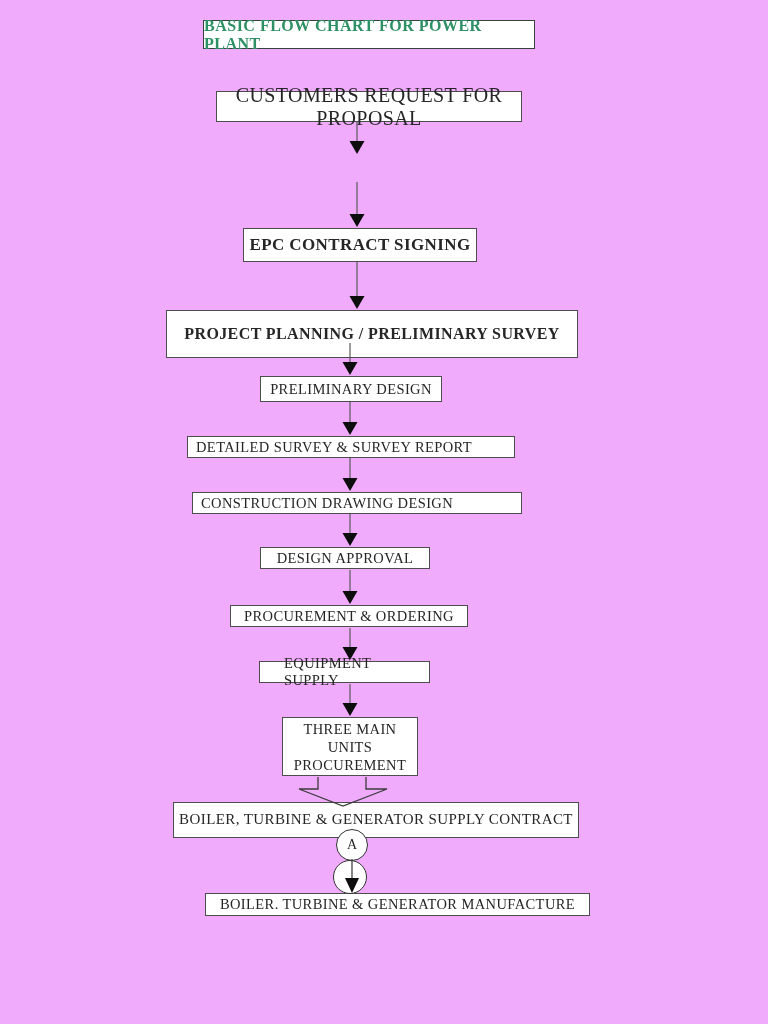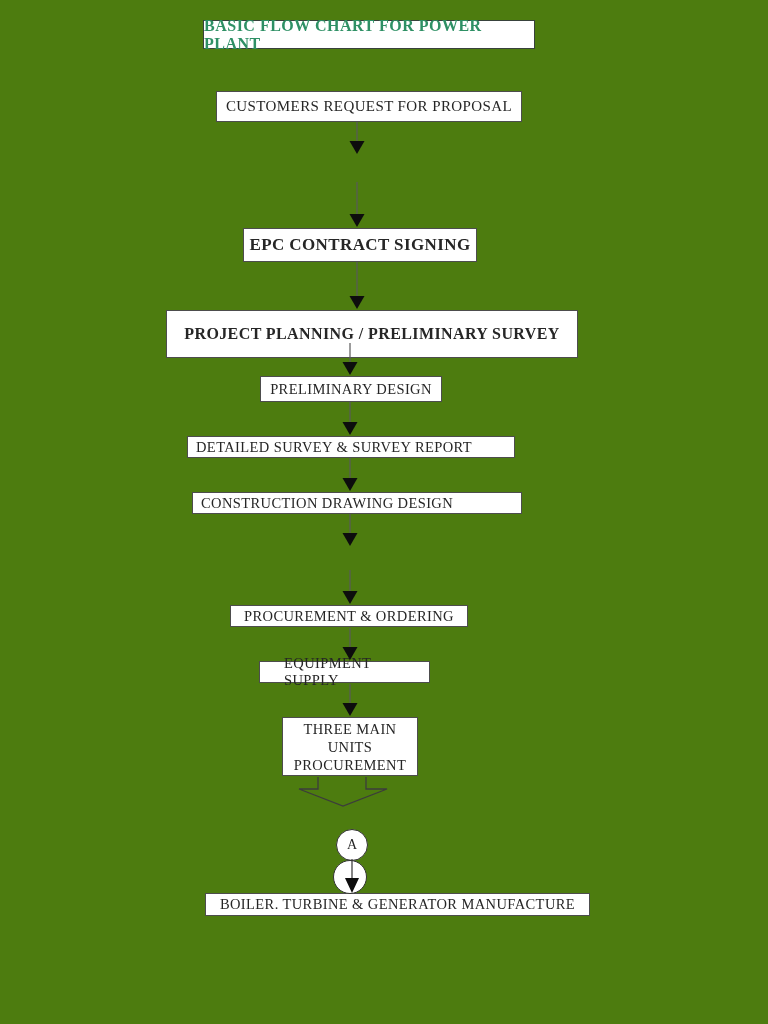--- a/index.html
+++ b/index.html
@@ -11,7 +11,7 @@
   .page {
     position: relative;
     width: 768px; height: 1024px;
-    background: #4d7c0f;
+    background: #f0abfc;
     overflow: hidden;
   }
   .title-box {

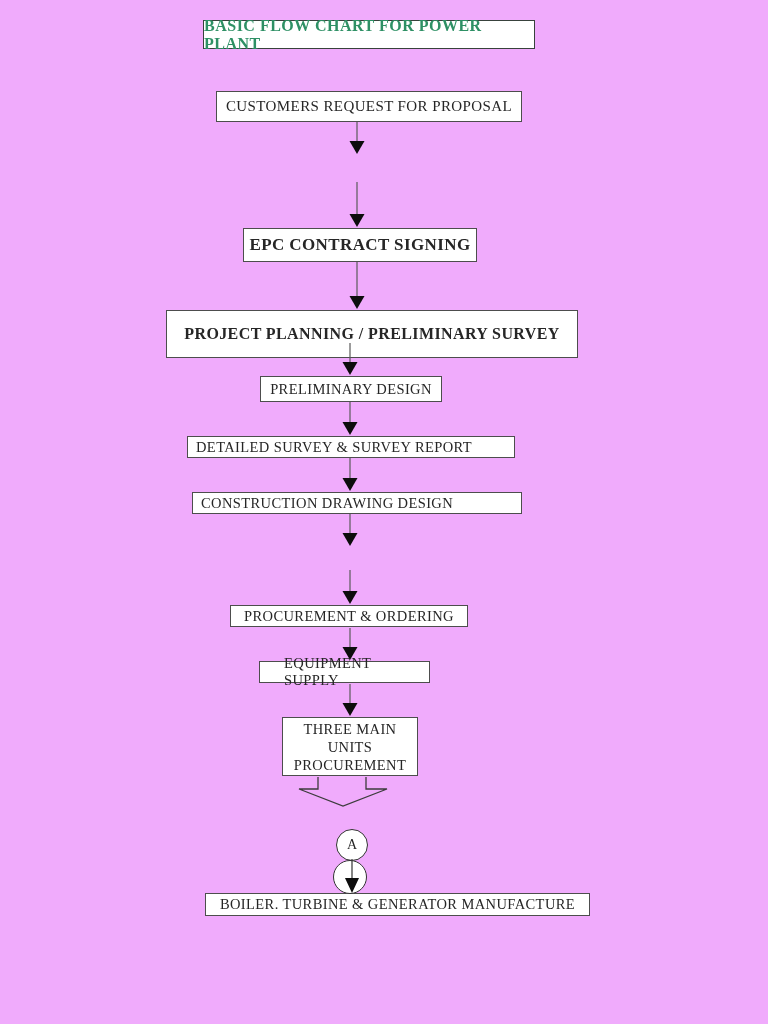--- a/index.html
+++ b/index.html
@@ -64,7 +64,7 @@
     <span>BASIC FLOW CHART FOR POWER PLANT</span>
   </div>
 
-  <div class="node" style="left:216px; top:91px; width:306px; height:31px; font-size:15px;">CUSTOMERS REQUEST FOR PROPOSAL</div>
+  <div class="node" style="left:216px; top:91px; width:306px; height:31px; font-size:20px;">CUSTOMERS REQUEST FOR PROPOSAL</div>
 
 
   <div class="node bold" style="left:243px; top:228px; width:234px; height:34px; font-size:17px;">EPC CONTRACT SIGNING</div>

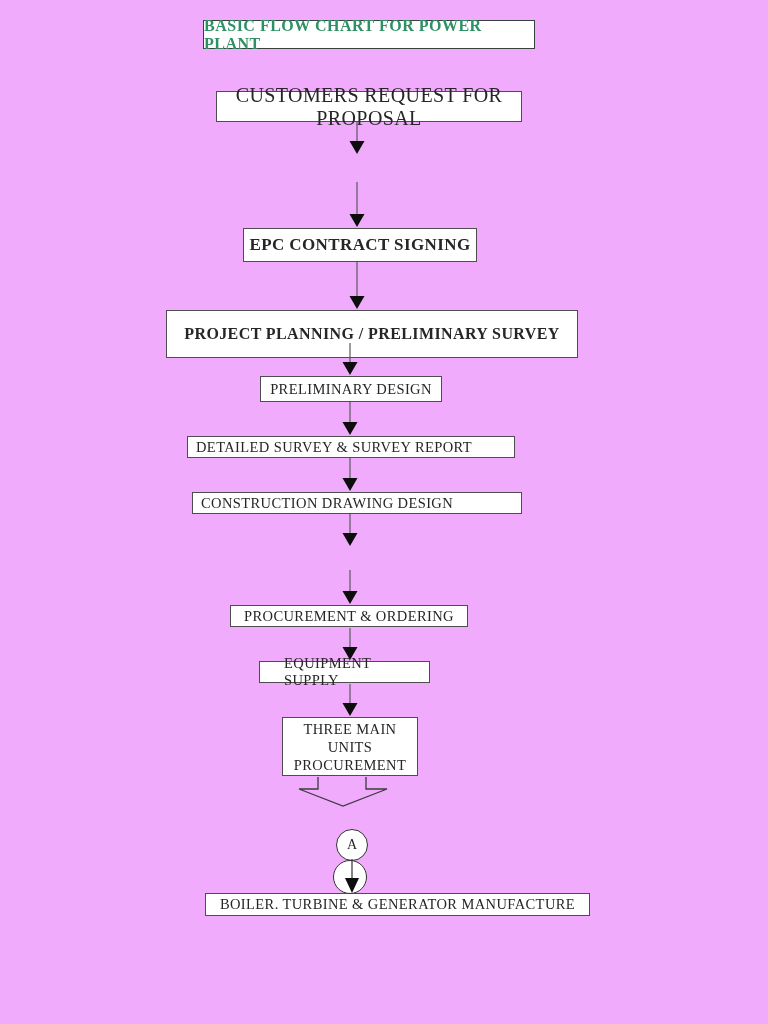--- a/index.html
+++ b/index.html
@@ -77,6 +77,7 @@
 
   <div class="node left" style="left:192px; top:492px; width:330px; height:22px; padding-left:8px;">CONSTRUCTION DRAWING DESIGN</div>
 
+  <div class="node" style="left:260px; top:547px; width:170px; height:22px;">DESIGN APPROVAL</div>
 
   <div class="node" style="left:230px; top:605px; width:238px; height:22px;">PROCUREMENT &amp; ORDERING</div>
 

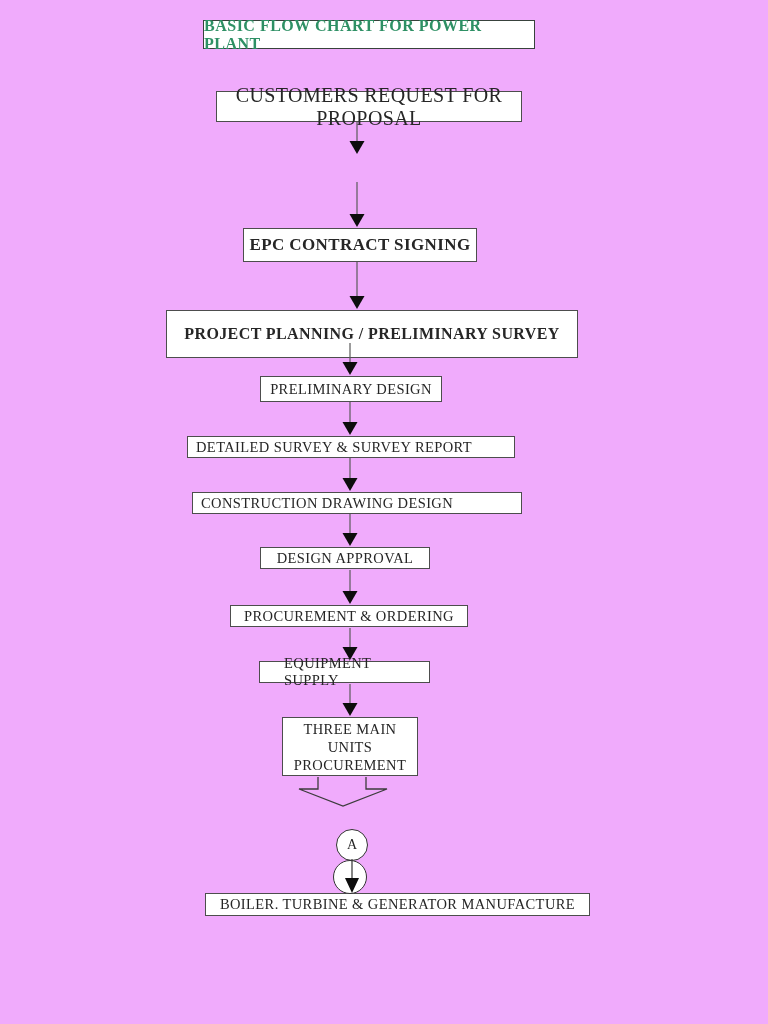--- a/index.html
+++ b/index.html
@@ -87,6 +87,7 @@
 UNITS
 PROCUREMENT</div>
 
+  <div class="node" style="left:173px; top:802px; width:406px; height:36px; font-size:15px;">BOILER, TURBINE &amp; GENERATOR SUPPLY CONTRACT</div>
 
   <div class="node" style="left:173px; top:893px; width:385px; height:23px;margin-left:32px;">BOILER. TURBINE &amp; GENERATOR MANUFACTURE</div>
 

